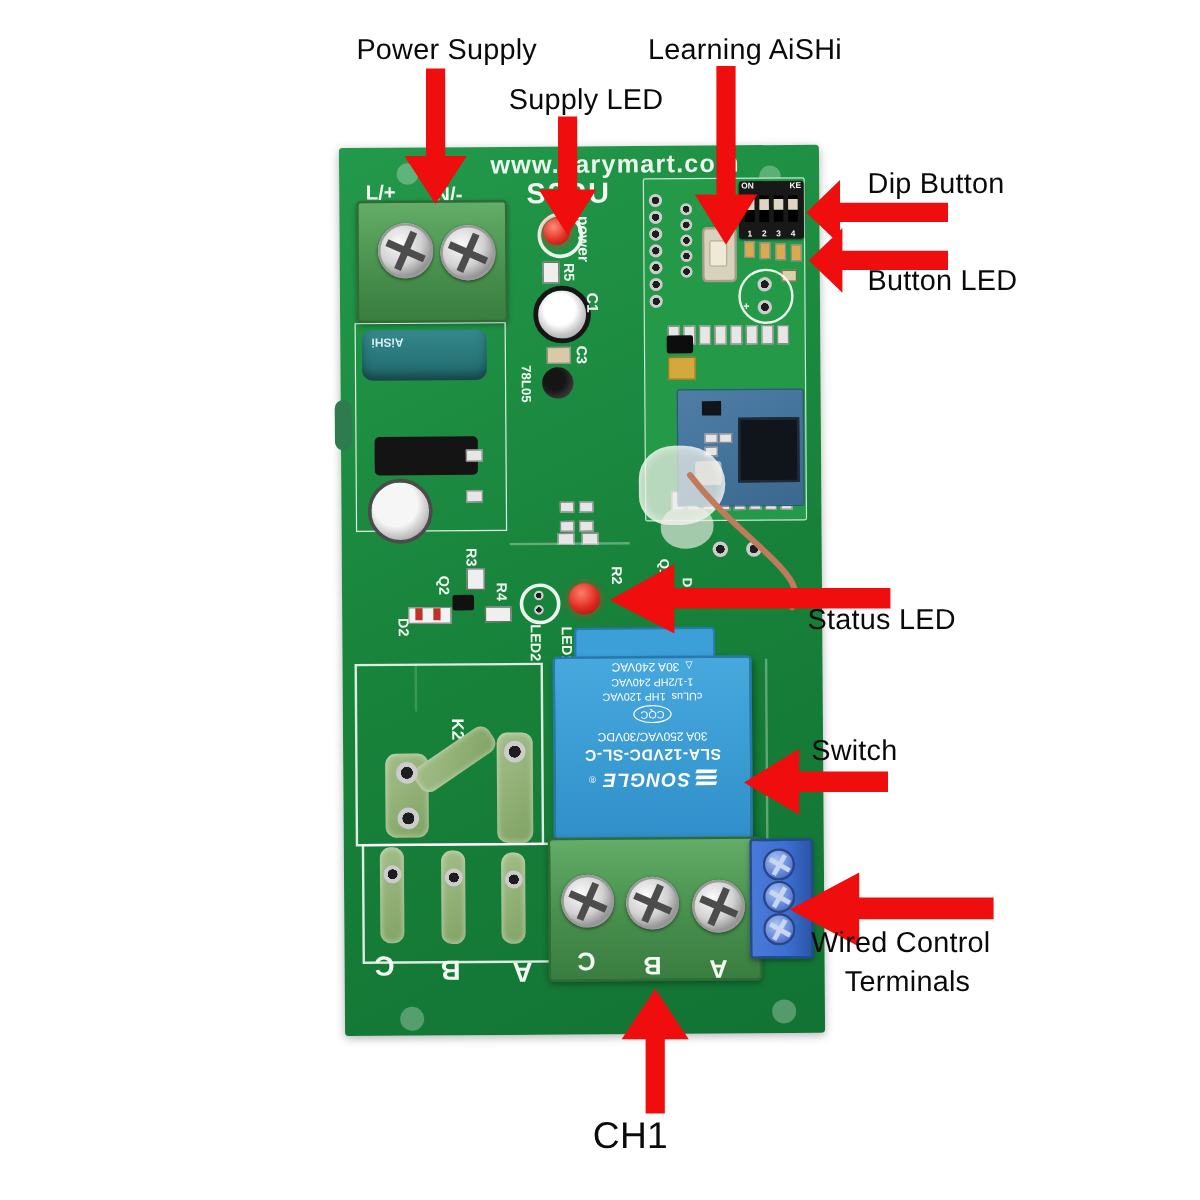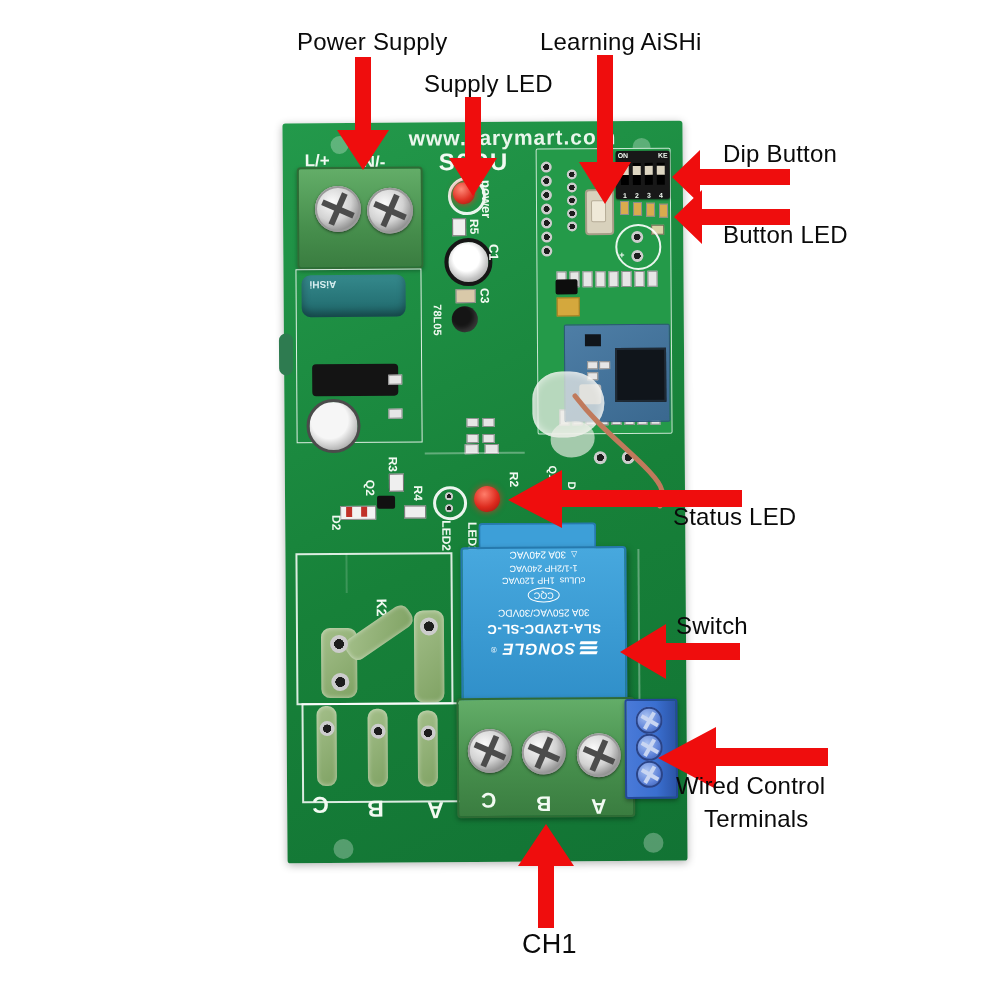--- a/index.html
+++ b/index.html
@@ -288,6 +288,6 @@
 <div class="ann" style="left:676px;top:612px">Switch</div>
 <div class="ann" style="left:676px;top:772px">Wired Control</div>
 <div class="ann" style="left:704px;top:805px">Terminals</div>
-<div class="ann" style="left:522px;top:929px;font-size:27px">CH1</div>
+<div class="ann" style="left:494px;top:929px;font-size:31px">CH1</div>
 
 </body></html>

